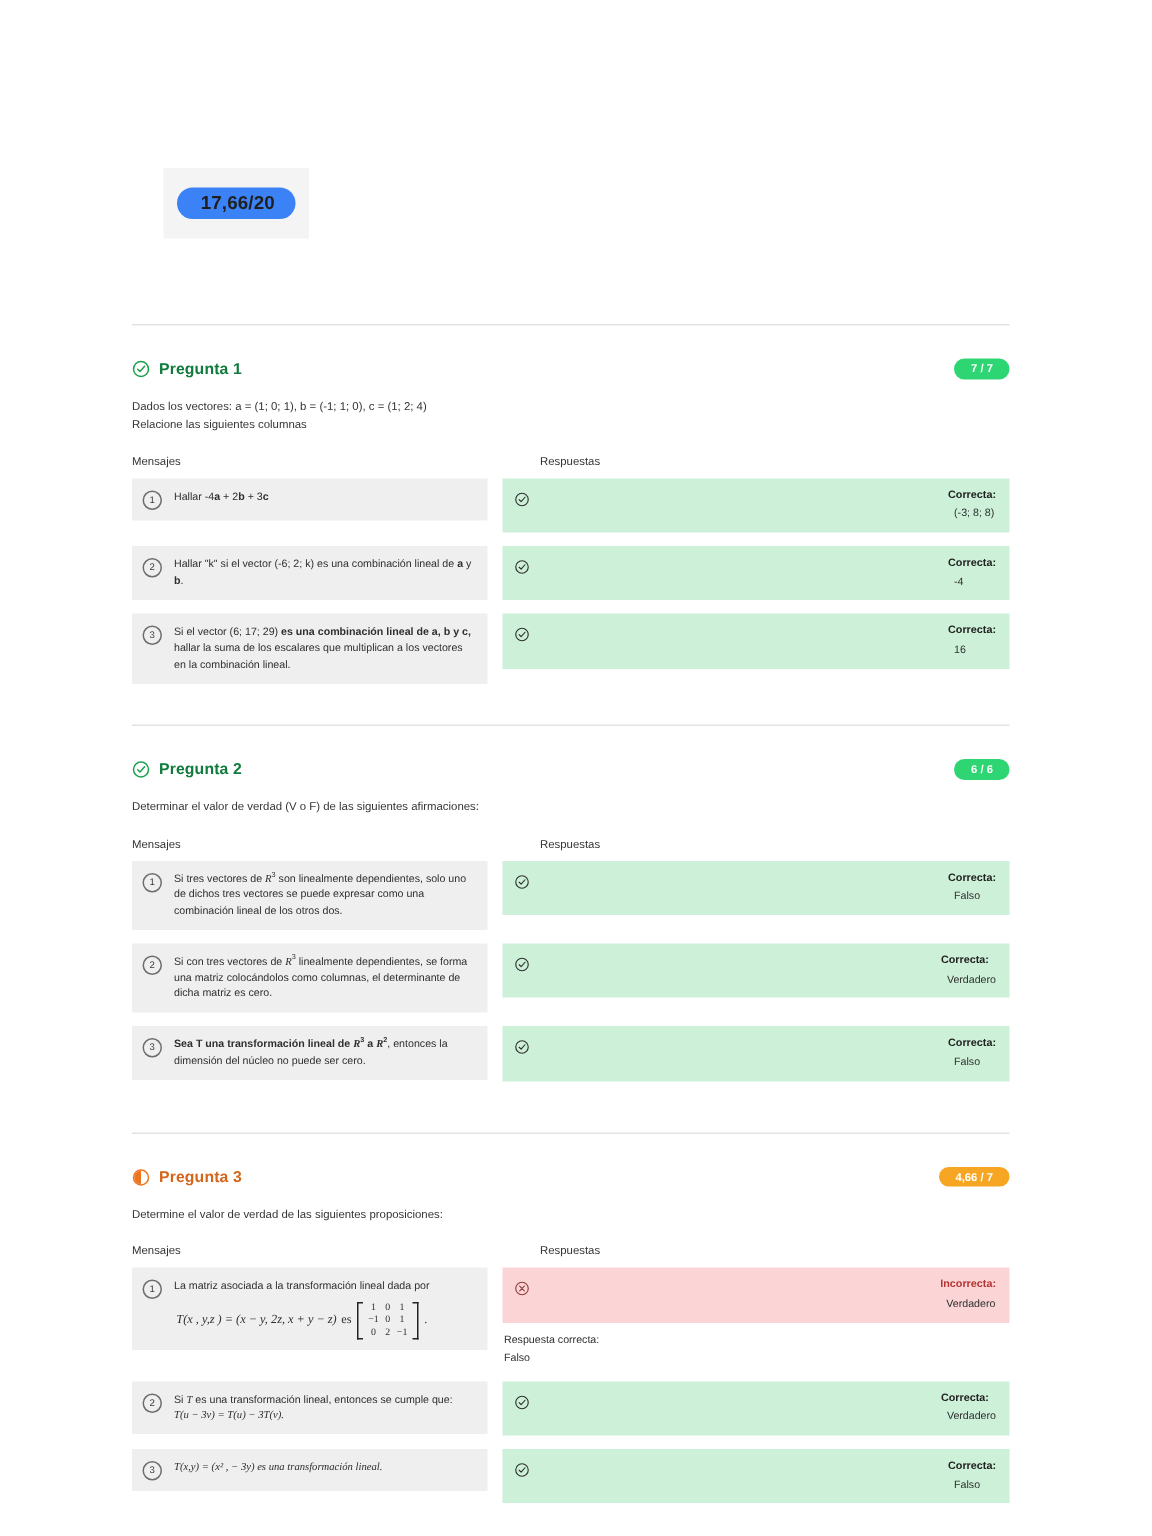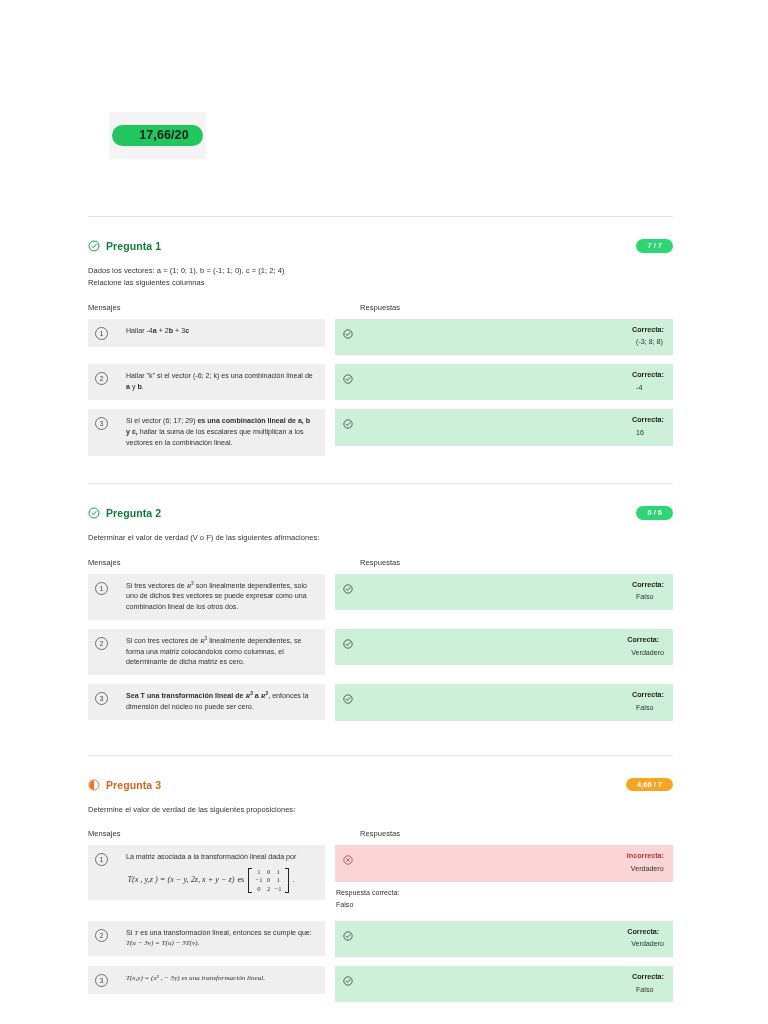--- a/index.html
+++ b/index.html
@@ -29,10 +29,10 @@
     justify-content: center;
   }
   .grade-pill {
-    background: #22c55e;
+    background: #3b82f6;
     color: #1f1f1f;
     border-radius: 999px;
-    padding: 4px 14px 5px 27px;
+    padding: 4px 14px 5px 16px;
     font-size: 12.5px;
     font-weight: bold;
     letter-spacing: 0.1px;

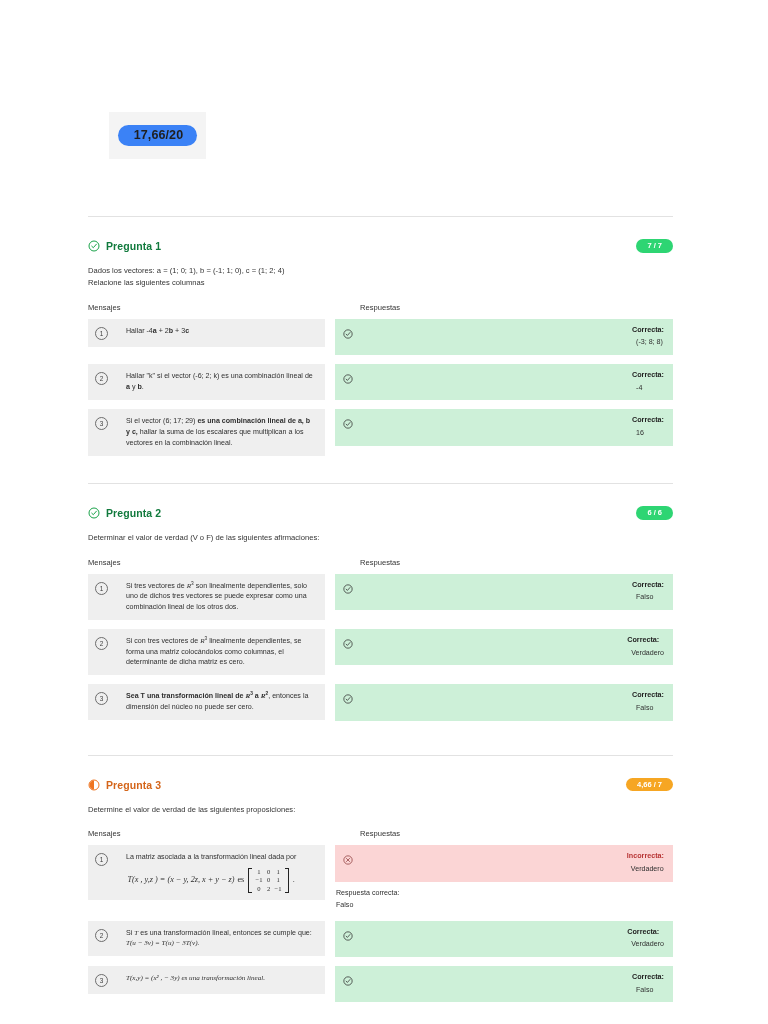--- a/index.html
+++ b/index.html
@@ -126,7 +126,7 @@
     padding: 7px 9px 7px 7px;
     display: flex;
     align-items: flex-start;
-    gap: 18px;
+    gap: 8px;
     min-height: 18px;
   }
   .num {

